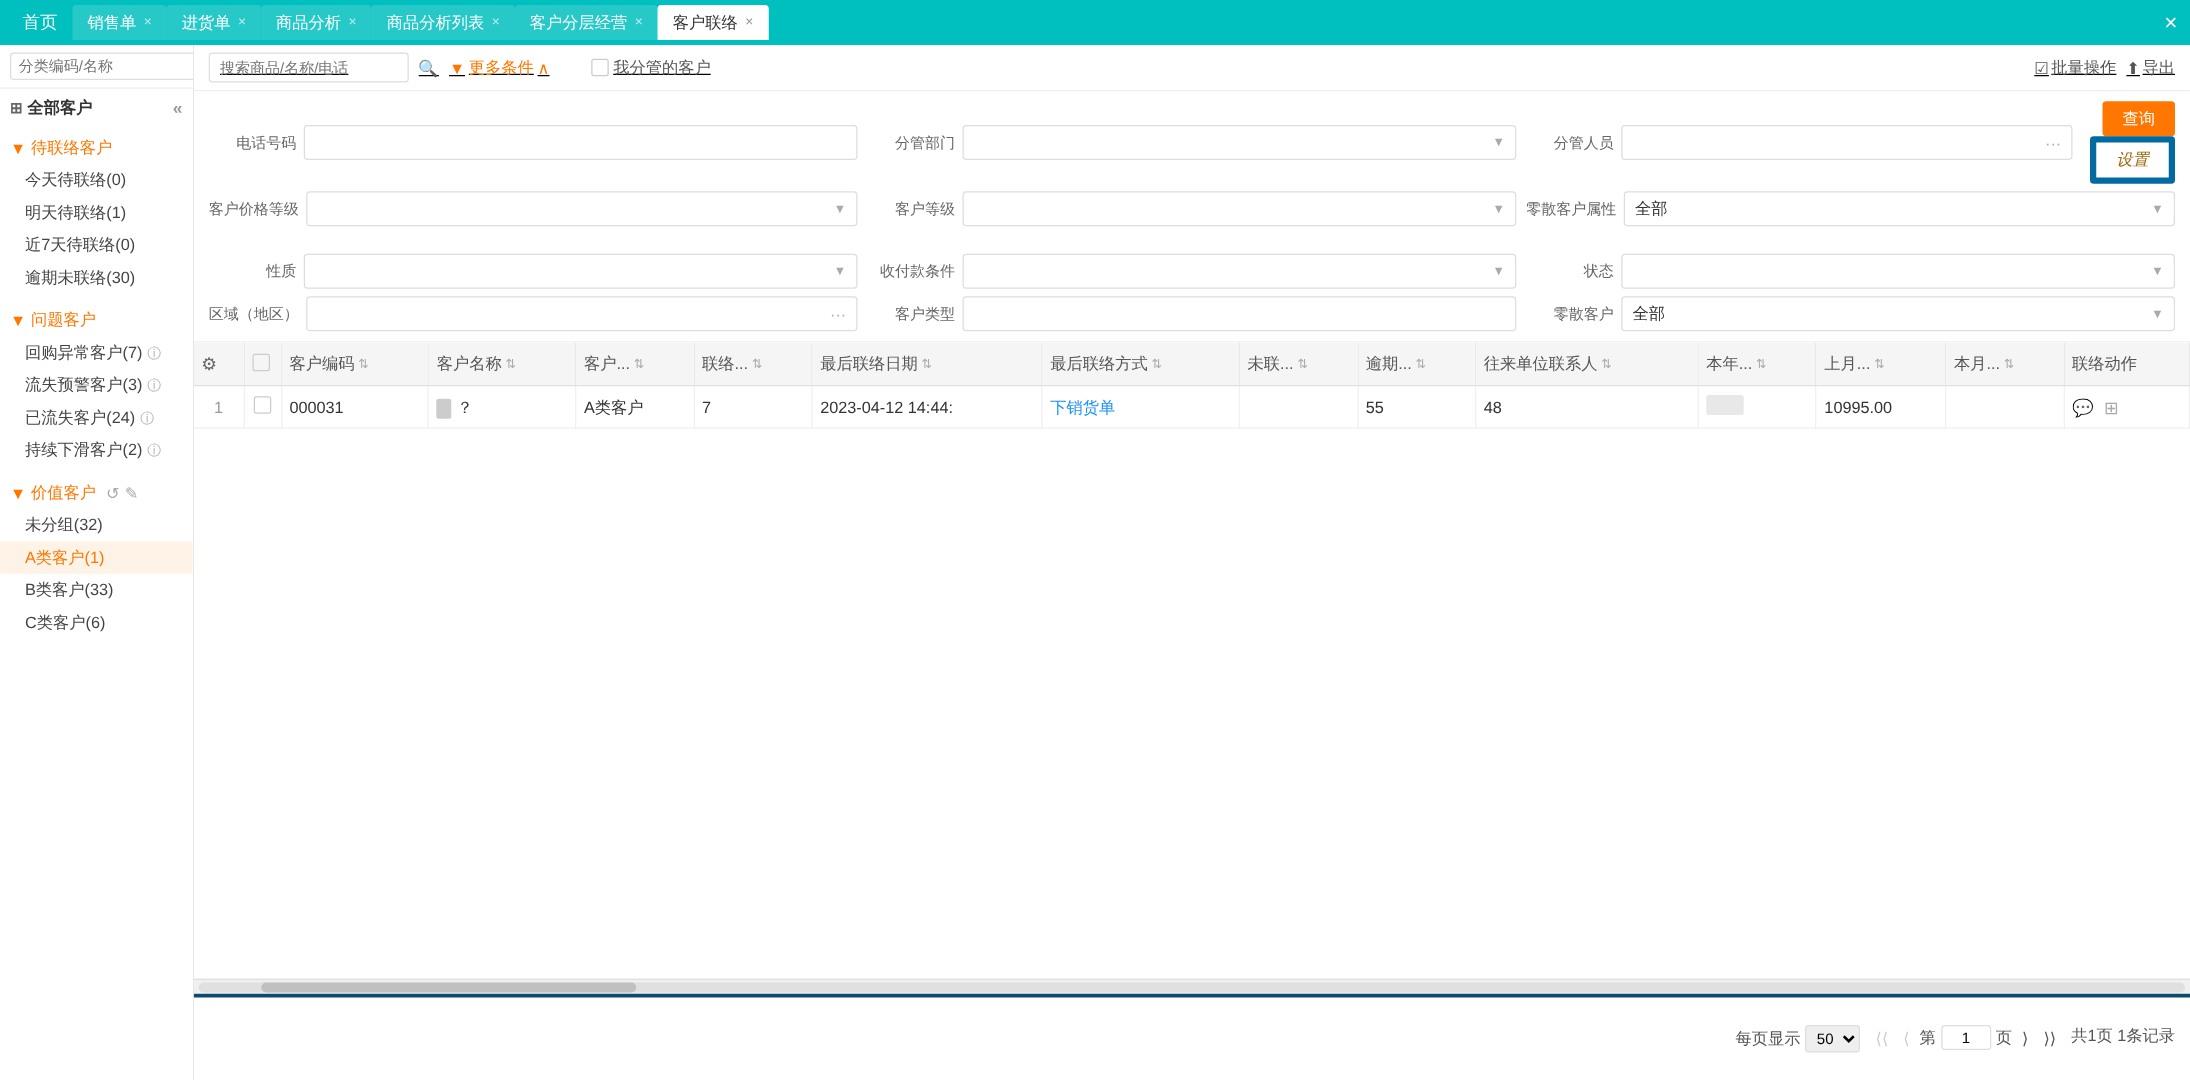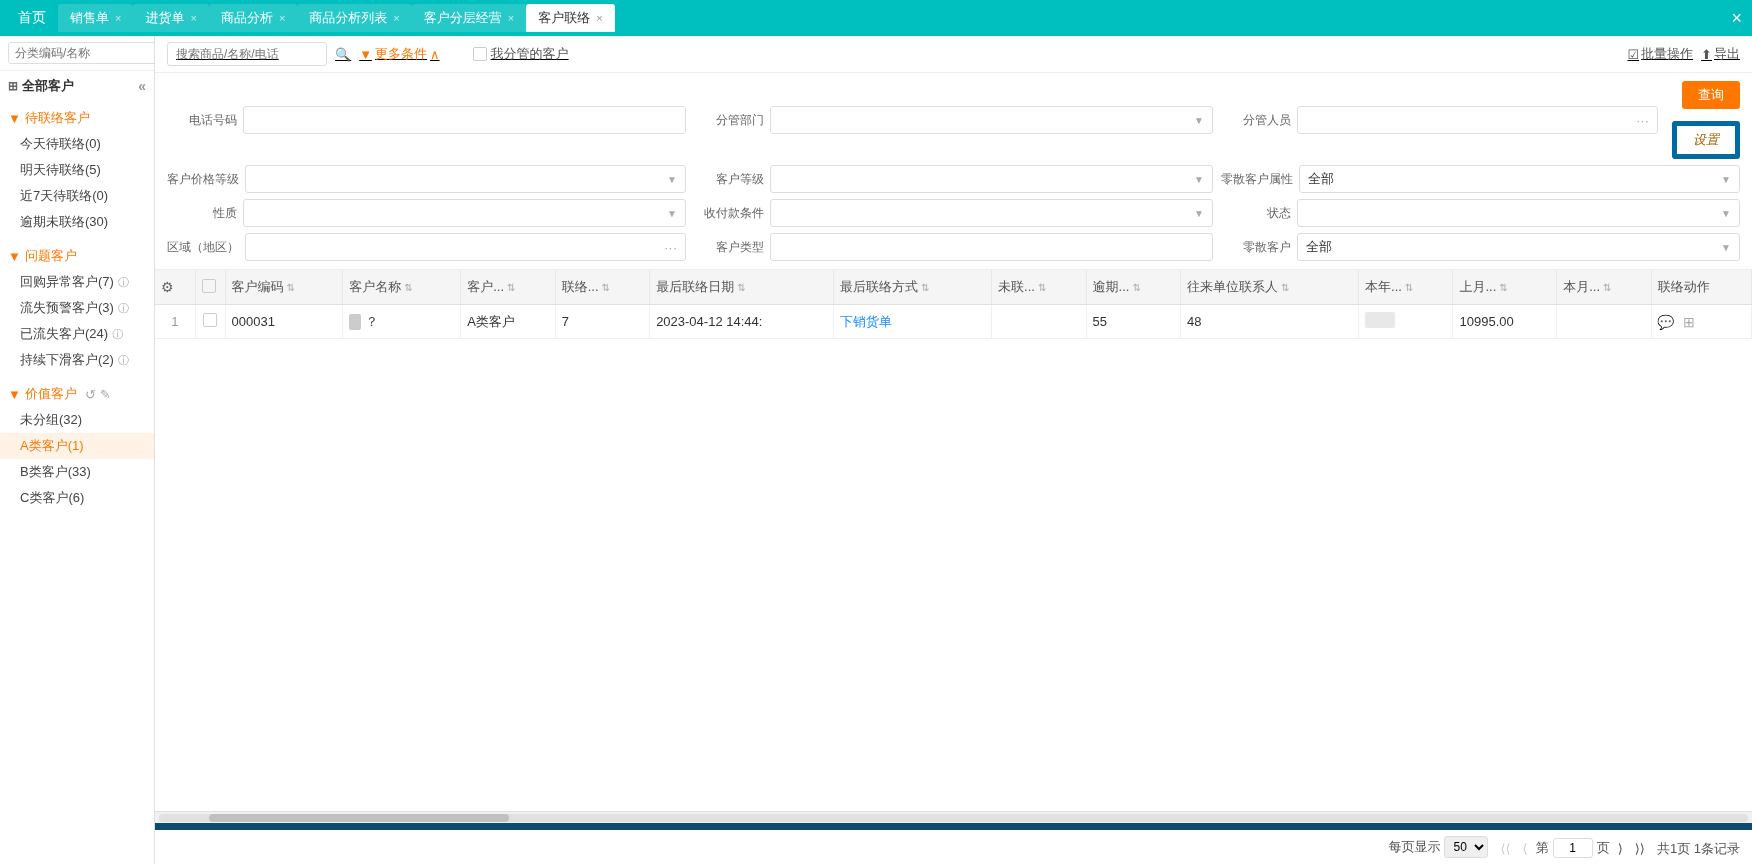--- a/index.html
+++ b/index.html
@@ -56,7 +56,7 @@
     .filter-text-value { flex: 1; border: 1px solid #ddd; border-radius: 3px; padding: 4px 8px; font-size: 12px; height: 28px; display: flex; align-items: center; color: #333; }
 
     
-    .action-btns { display: flex; flex-direction: column; gap: 12px; align-items: flex-end; justify-content: center; margin-left: 8px; }
+    .action-btns { display: flex; flex-direction: column; gap: 0; align-items: flex-end; justify-content: center; margin-left: 8px; }
     .btn-query { background: #ff7700; color: white; border: none; border-radius: 3px; padding: 5px 16px; cursor: pointer; font-size: 13px; }
     .btn-settings { background: white; color: #a16207; border: 5px solid #0369a1; border-radius: 3px; padding: 5px 16px; cursor: pointer; font-size: 13px; font-style: italic; }
 

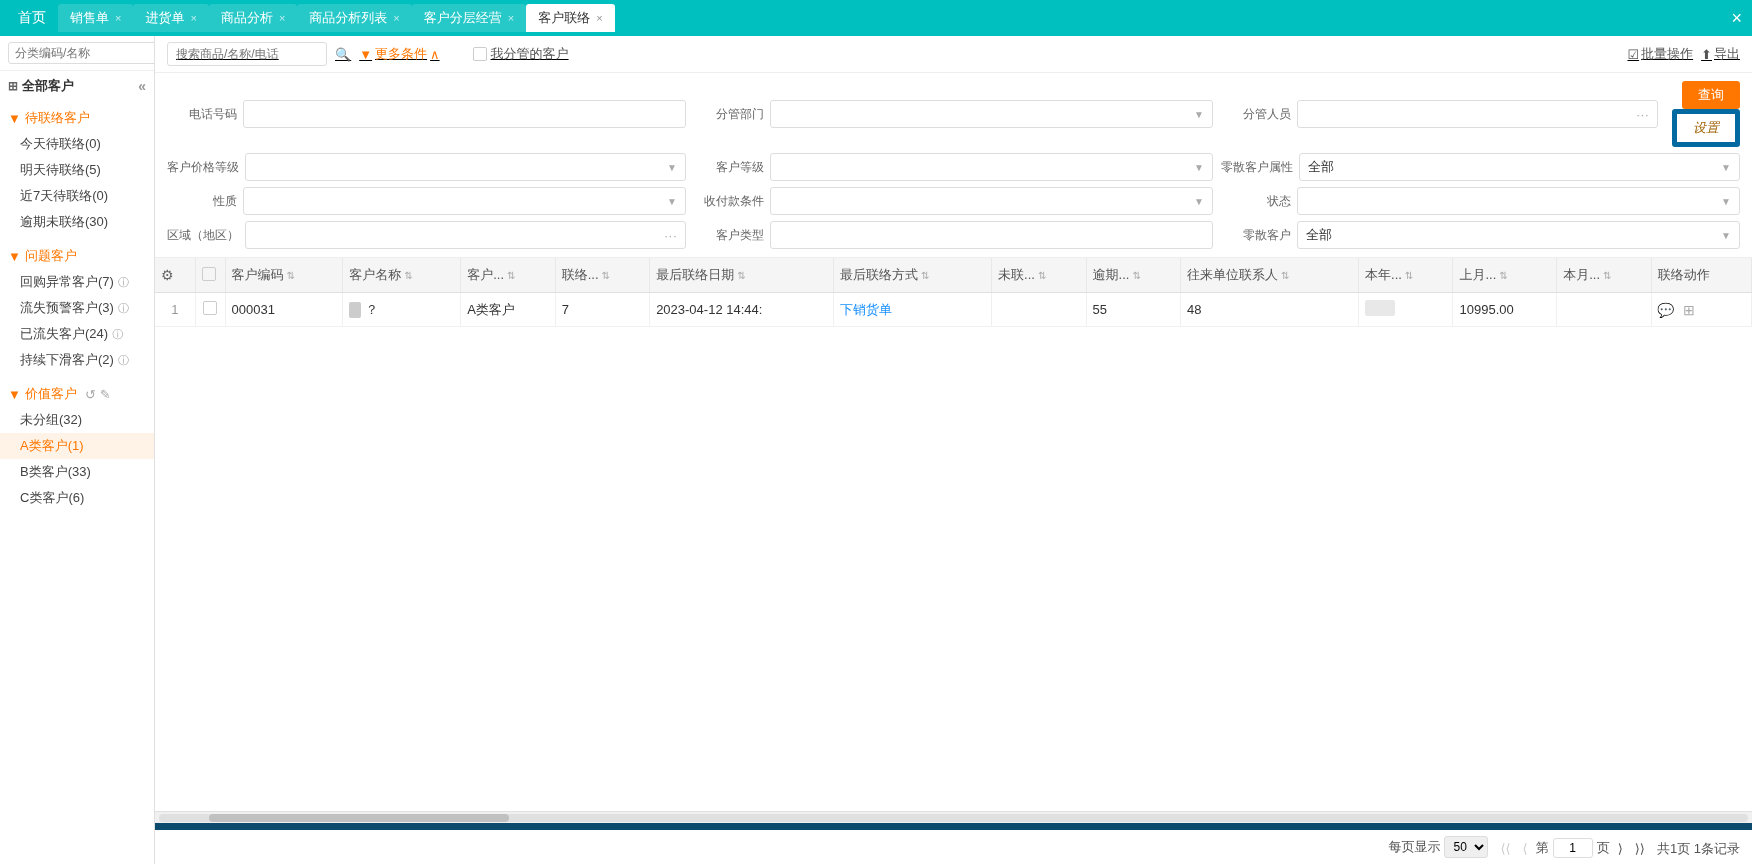--- a/index.html
+++ b/index.html
@@ -147,7 +147,7 @@
         <span>今天待联络(0)</span>
       </div>
       <div class="sidebar-item">
-        <span>明天待联络(5)</span>
+        <span>明天待联络(1)</span>
       </div>
       <div class="sidebar-item">
         <span>近7天待联络(0)</span>

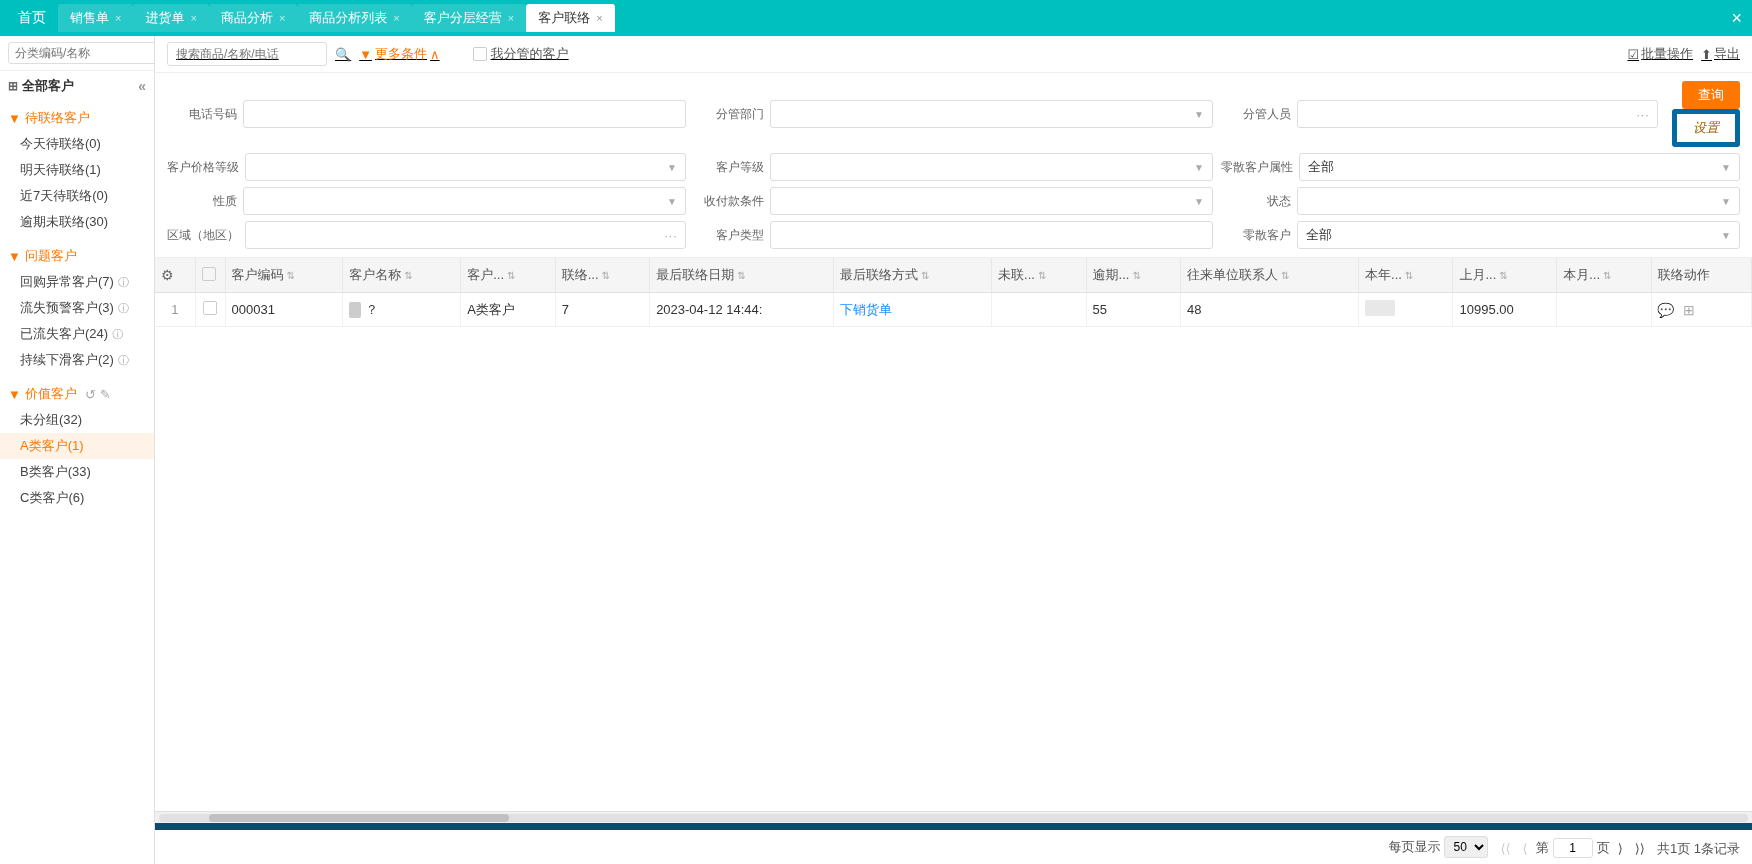--- a/index.html
+++ b/index.html
@@ -254,7 +254,7 @@
         </div>
       </div>
 
-      <div style="display:grid; grid-template-columns:1fr 1fr 1fr; gap:8px; margin-bottom:6px; align-items:center;">
+      <div style="display:grid; grid-template-columns:1fr 1fr 1fr; gap:8px; margin-bottom:22px; align-items:center;">
         <div class="filter-cell">
           <span class="filter-label">客户价格等级</span>
           <div class="filter-select">

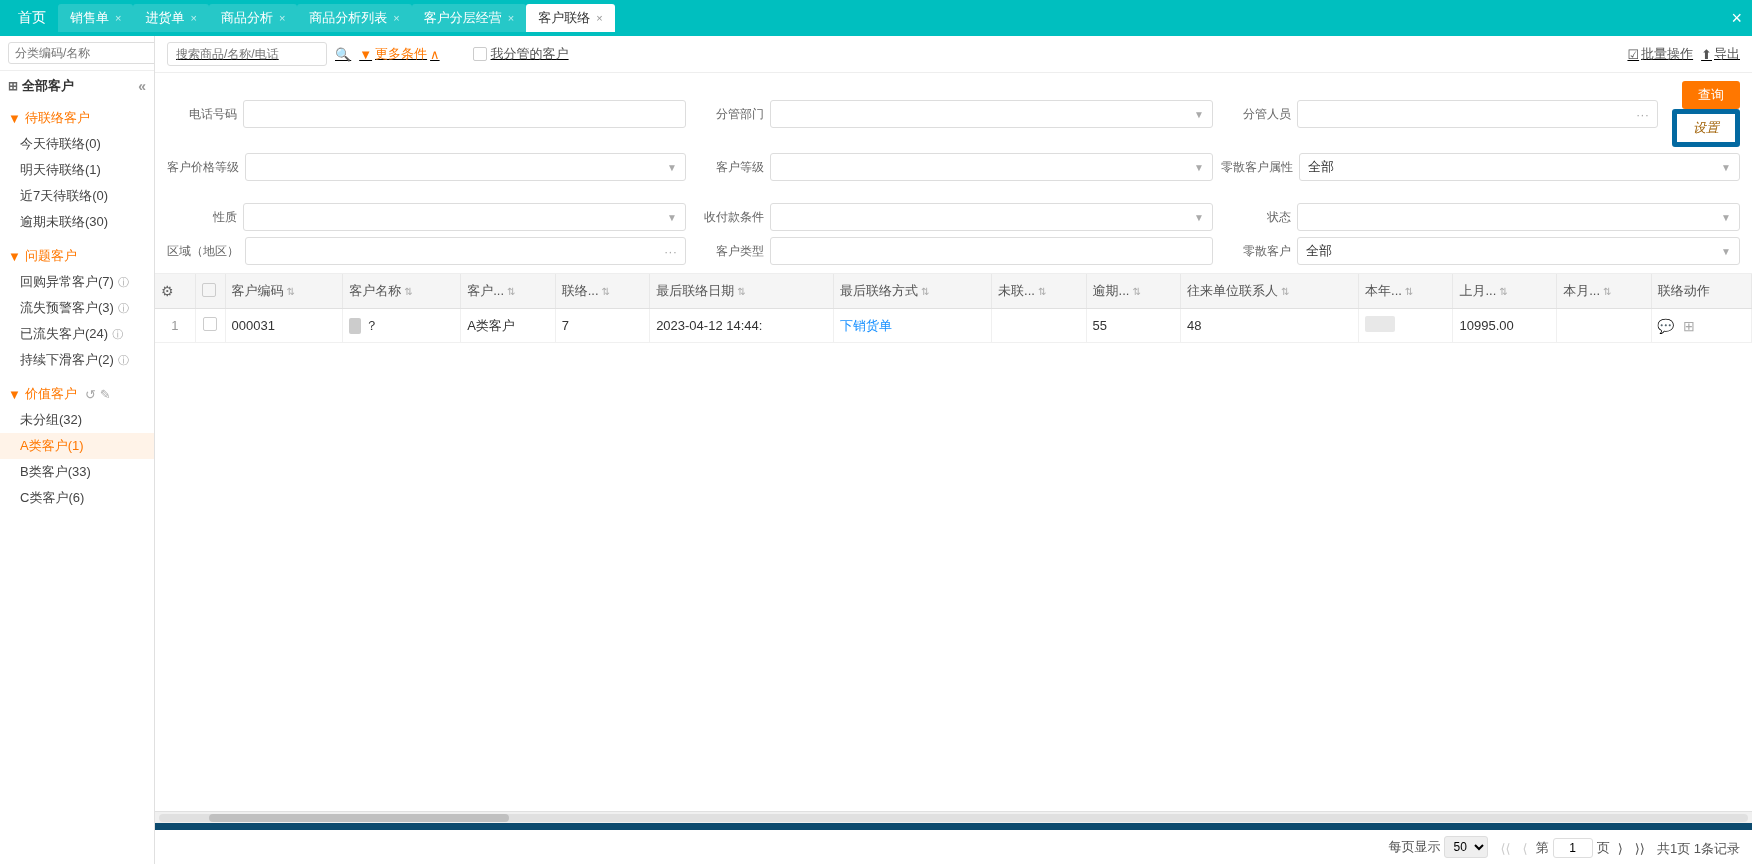--- a/index.html
+++ b/index.html
@@ -74,7 +74,7 @@
     .row-action-icon { color: #aaa; cursor: pointer; font-size: 14px; }
 
     
-    .table-footer { display: flex; align-items: flex-end; justify-content: flex-end; padding: 6px 12px; background: white; border-top: 7px solid #0c4a6e; gap: 8px; font-size: 12px; color: #555; flex-shrink: 0; }
+    .table-footer { display: flex; align-items: flex-start; justify-content: flex-end; padding: 22px 12px; background: white; border-top: 3px solid #0c4a6e; gap: 8px; font-size: 12px; color: #555; flex-shrink: 0; }
     .footer-page-size { display: flex; align-items: center; gap: 4px; }
     .footer-page-size select { border: 1px solid #ddd; border-radius: 3px; padding: 2px 4px; font-size: 12px; }
     .footer-pagination { display: flex; align-items: center; gap: 4px; }

